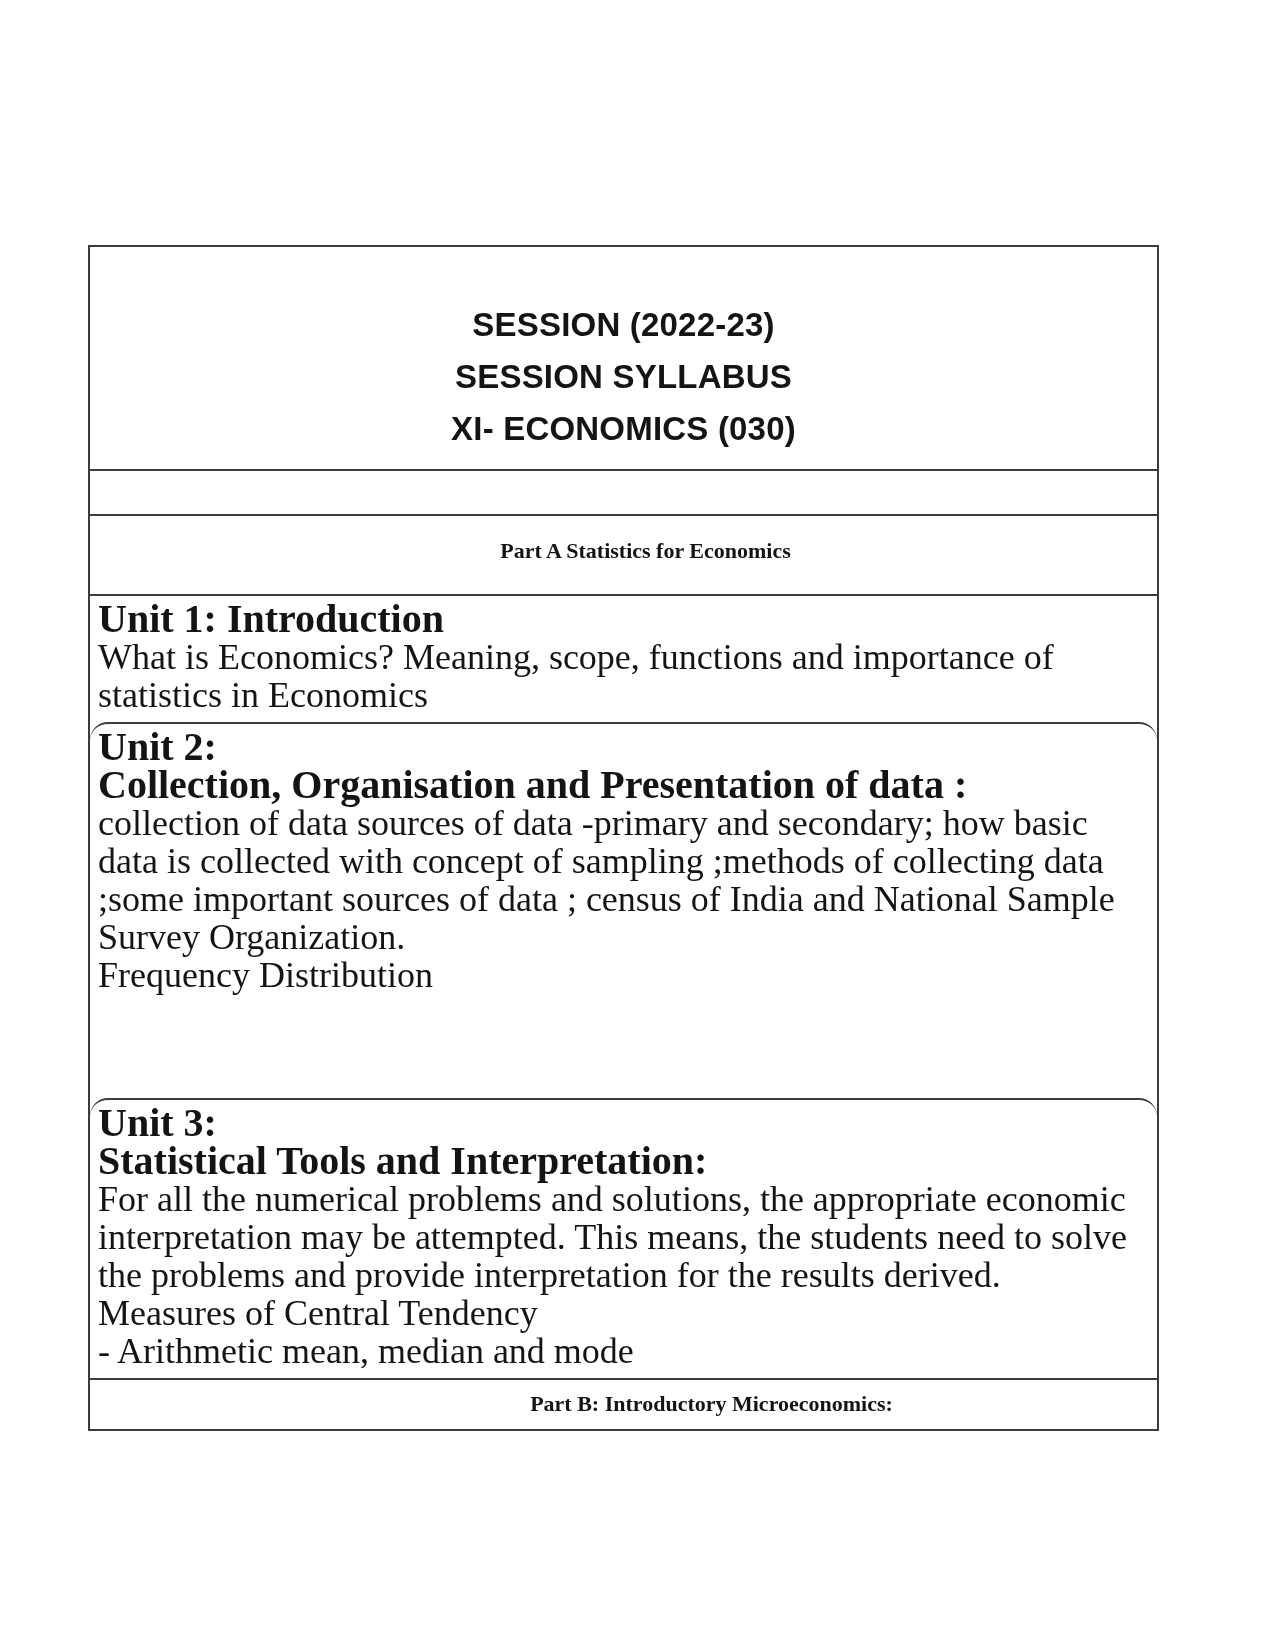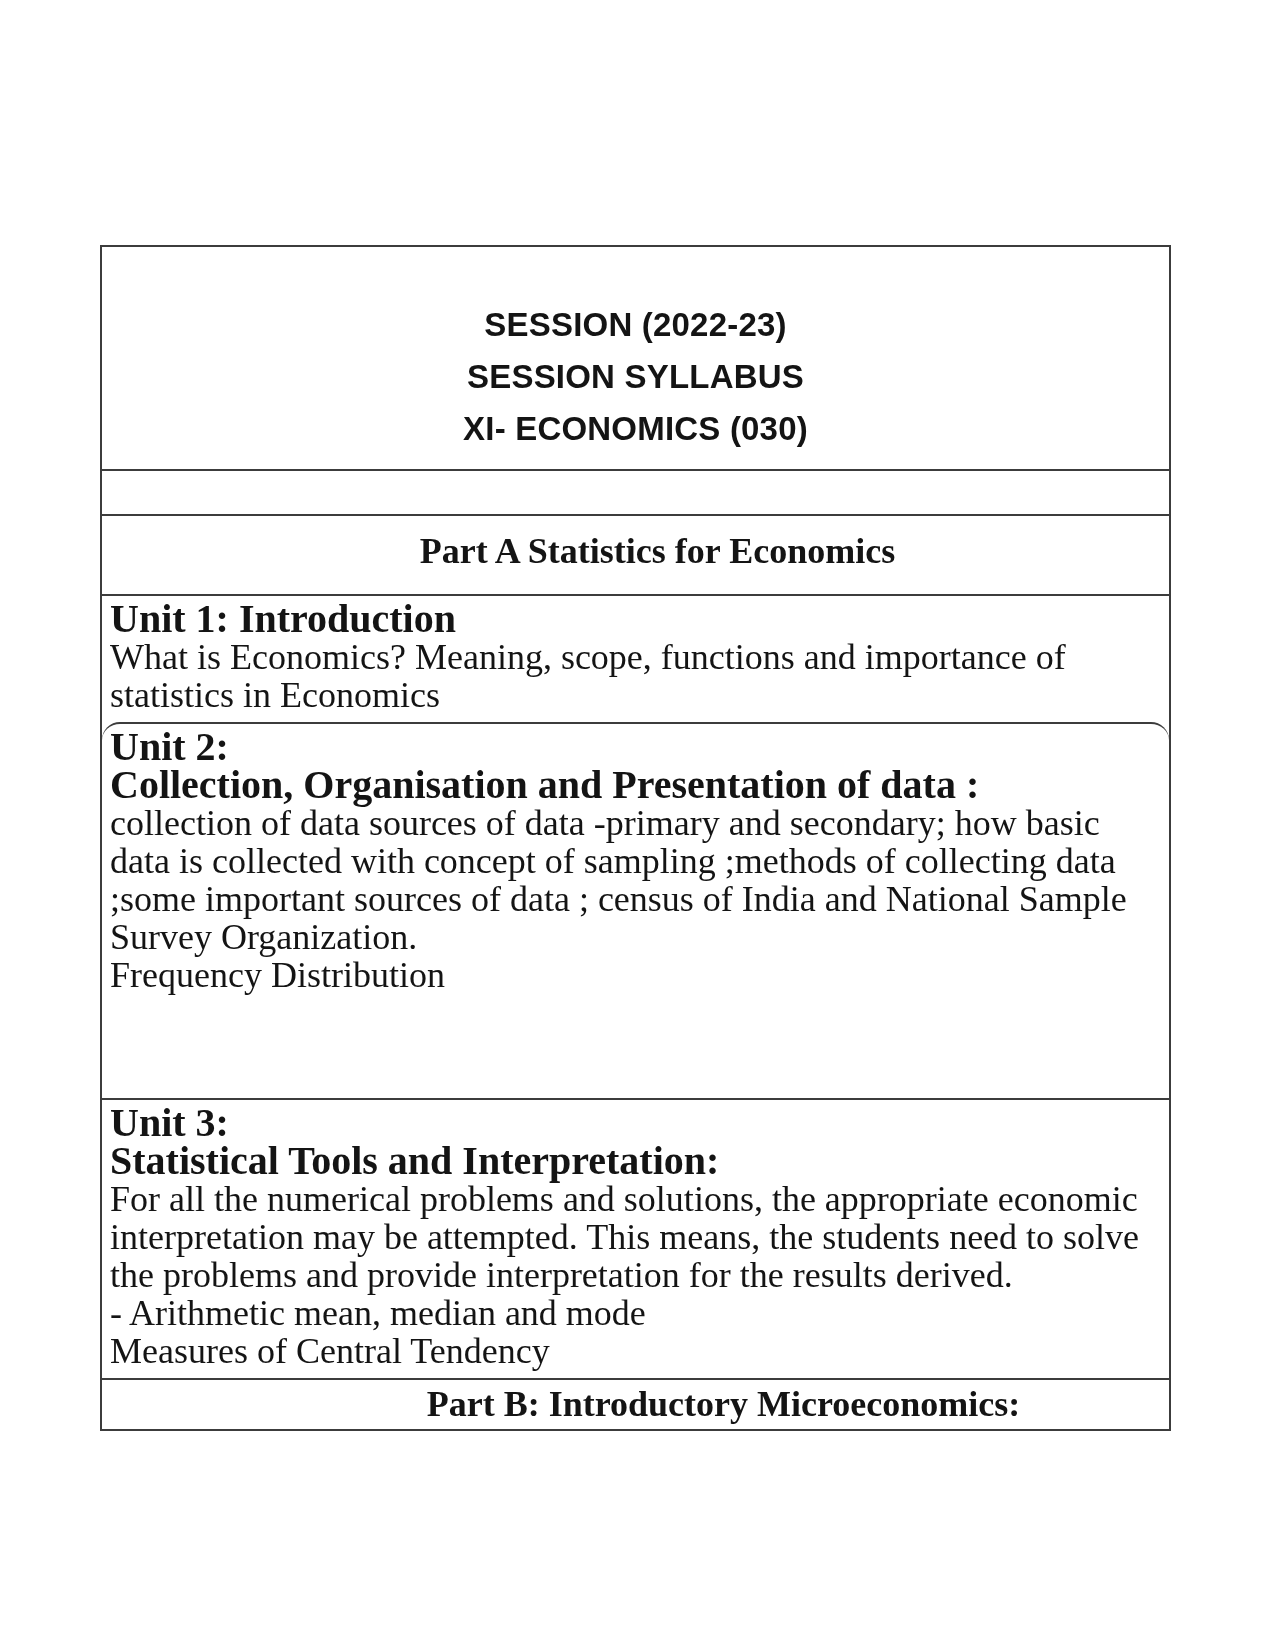--- a/index.html
+++ b/index.html
@@ -18,7 +18,7 @@
   }
   .syllabus-table {
     position: absolute;
-    left: 100px;
+    left: 88px;
     top: 245px;
     width: 1071px;
     border: 2px solid #3c3c3c;

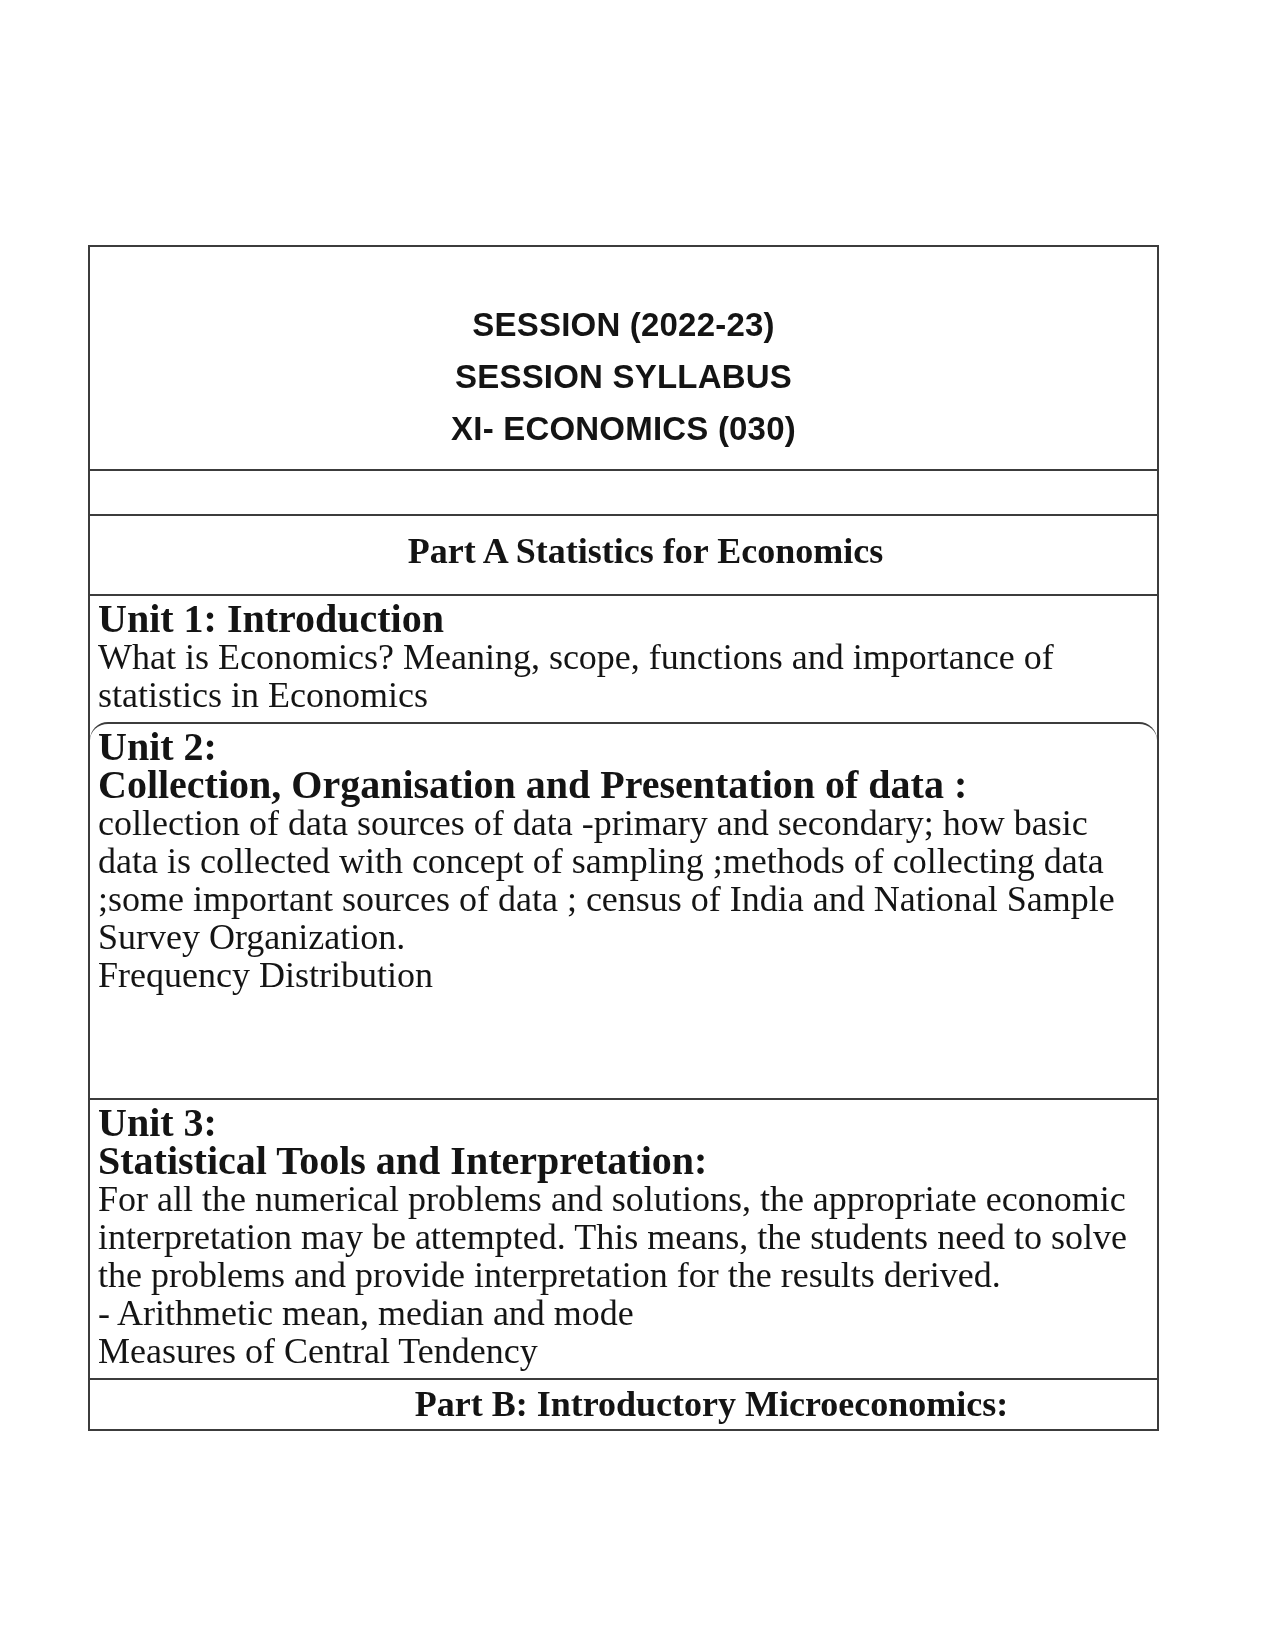--- a/index.html
+++ b/index.html
@@ -57,7 +57,7 @@
   }
   .part-title {
     font-weight: 700;
-    font-size: 36px;
+    font-size: 22px;
     line-height: 38px;
     padding-left: 44px;
   }

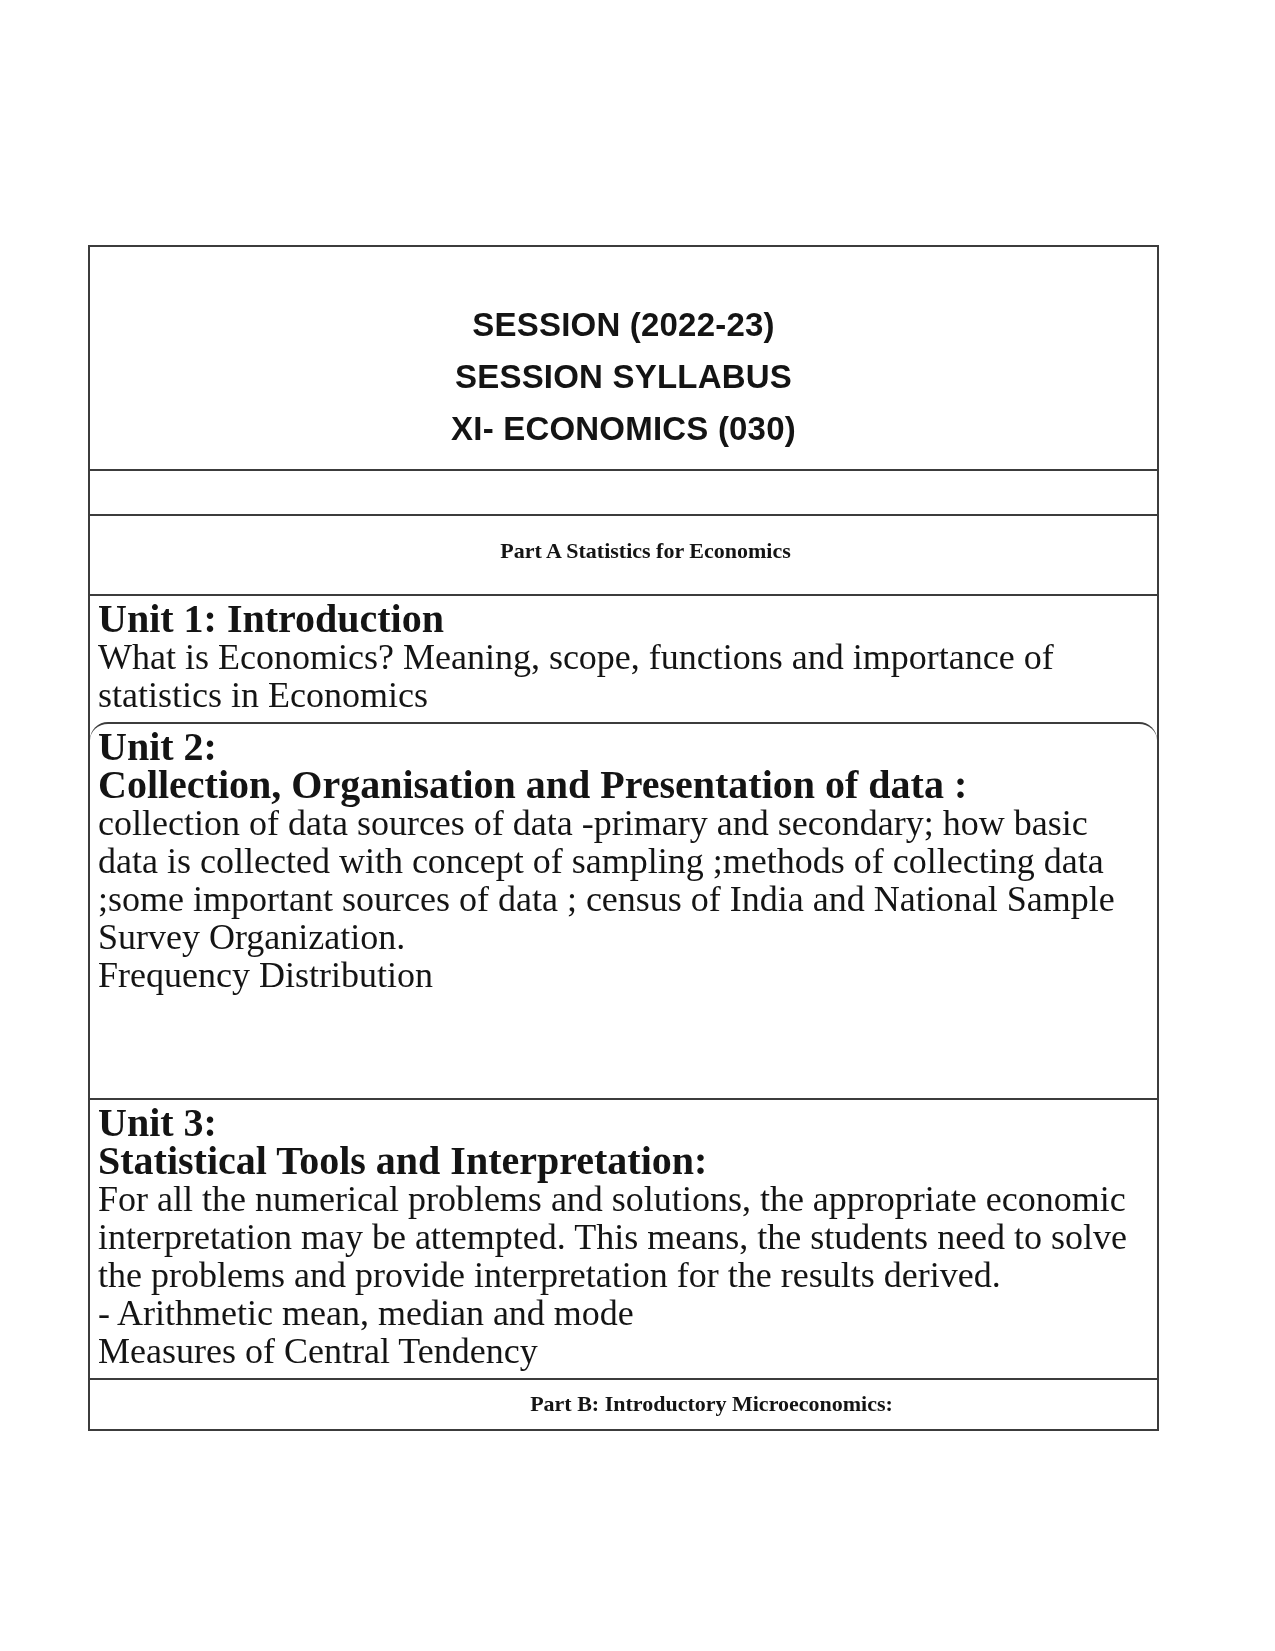--- a/index.html
+++ b/index.html
@@ -76,7 +76,7 @@
   }
   .row-unit1 { min-height: 118px; }
   .row-unit2 { min-height: 376px; border-radius: 18px; }
-  .row-unit3 { min-height: 266px; }
+  .row-unit3 { min-height: 266px; border-radius: 18px; }
   
   .row-part-b {
     min-height: 50px;

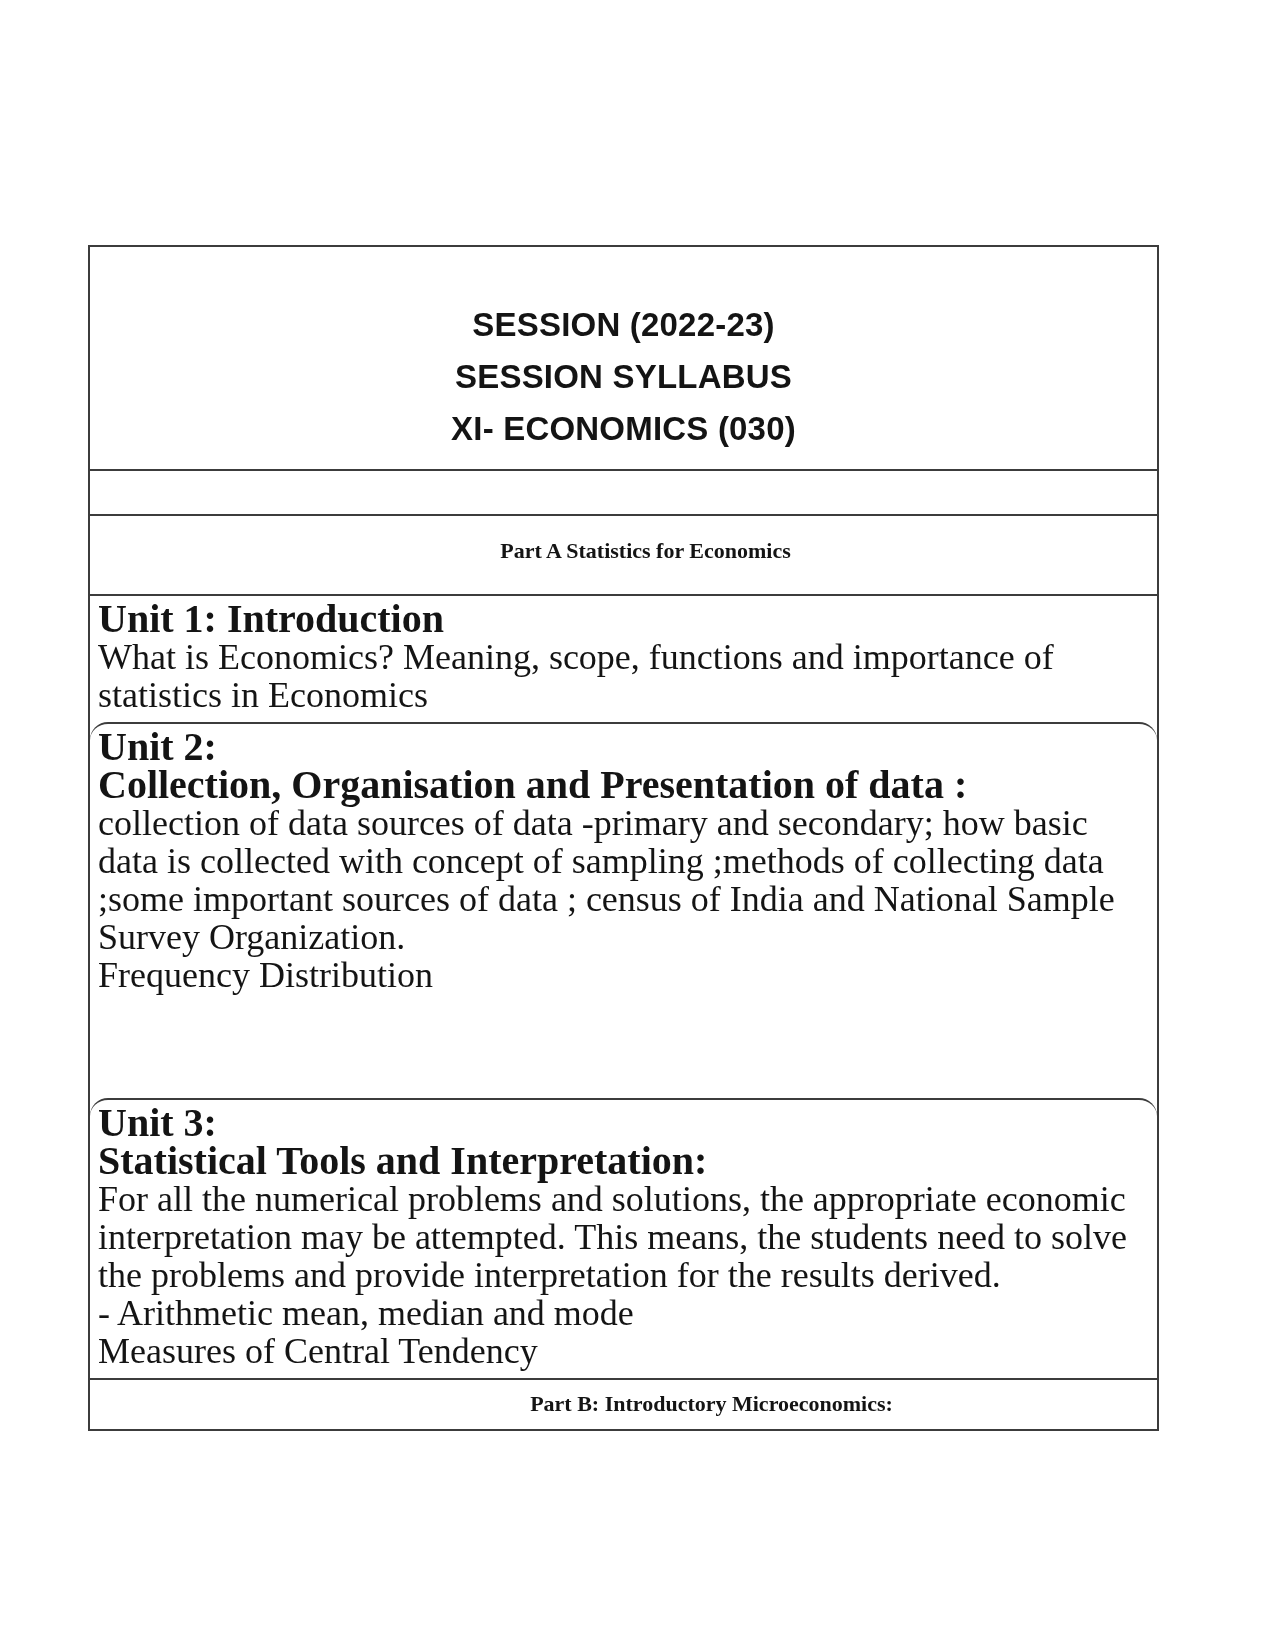--- a/index.html
+++ b/index.html
@@ -118,8 +118,8 @@
       <div class="unit-title">Unit 3:</div>
       <div class="unit-title">Statistical Tools and Interpretation:</div>
       <div class="unit-body">For all the numerical problems and solutions, the appropriate economic interpretation may be attempted. This means, the students need to solve the problems and provide interpretation for the results derived.</div>
+      <div class="unit-body">Measures of Central Tendency</div>
       <div class="unit-body">- Arithmetic mean, median and mode</div>
-      <div class="unit-body">Measures of Central Tendency</div>
     </div>
 
     <div class="row row-part-b">

